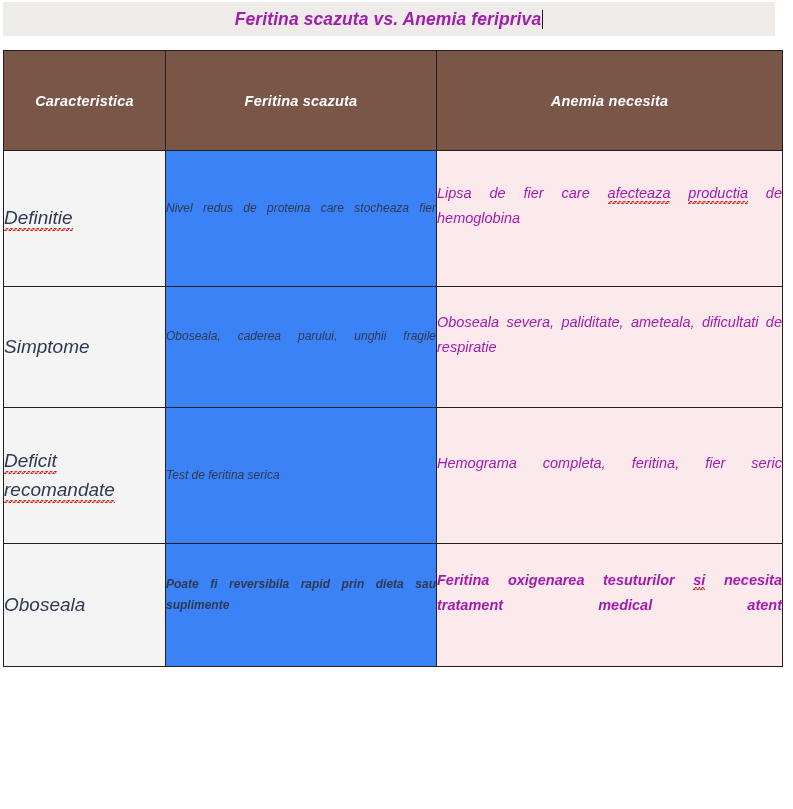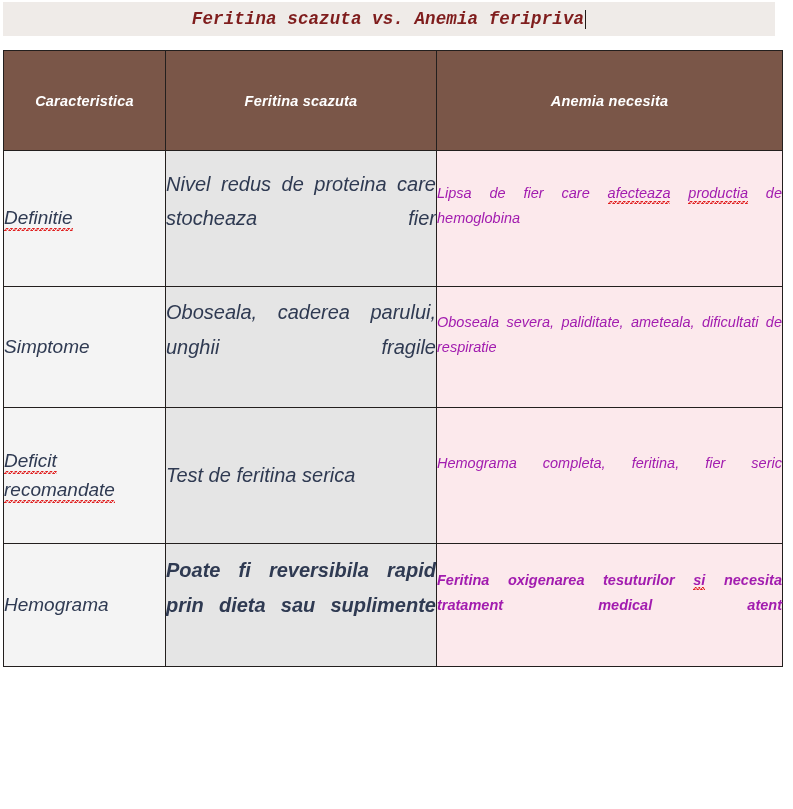--- a/index.html
+++ b/index.html
@@ -34,11 +34,11 @@
     justify-content: center;
   }
   .title-text {
-    font-family: Liberation Mono, monospace;
+    font-family: Liberation Sans, sans-serif;
     font-style: italic;
     font-weight: bold;
     font-size: 17.5px;
-    color: #7f1d1d;
+    color: #a21caf;
     letter-spacing: 0.1px;
     white-space: nowrap;
   }

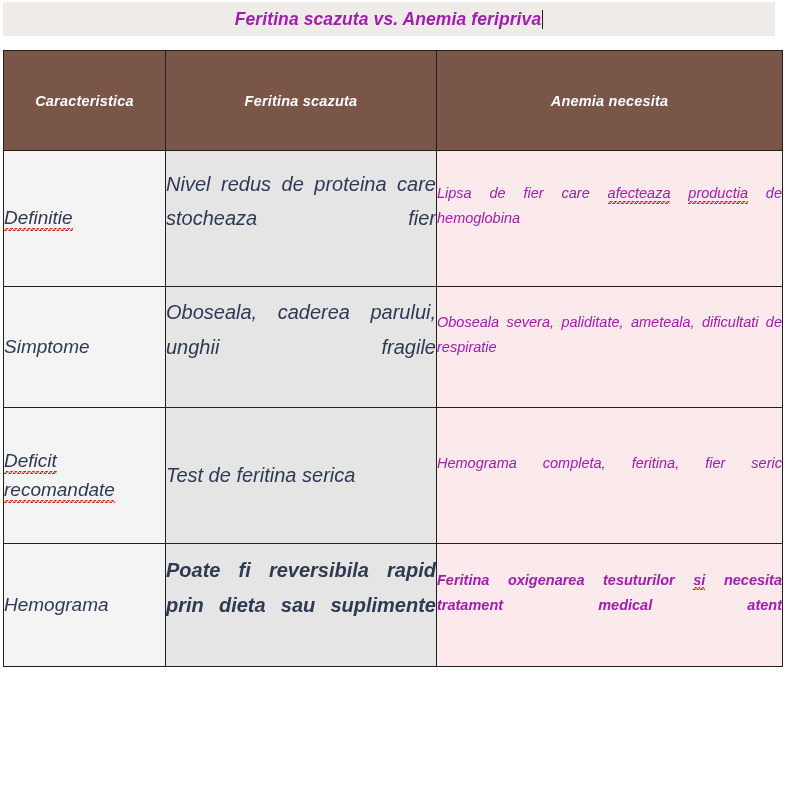--- a/index.html
+++ b/index.html
@@ -96,10 +96,10 @@
     line-height: 1.52;
   }
   td.col-green {
-    background: #e5e5e5;
+    background: #3b82f6;
     padding: 0 18px 0 17px;
     font-style: italic;
-    font-size: 20px;
+    font-size: 12px;
     color: #2f3a52;
     line-height: 1.72;
     text-align: justify;

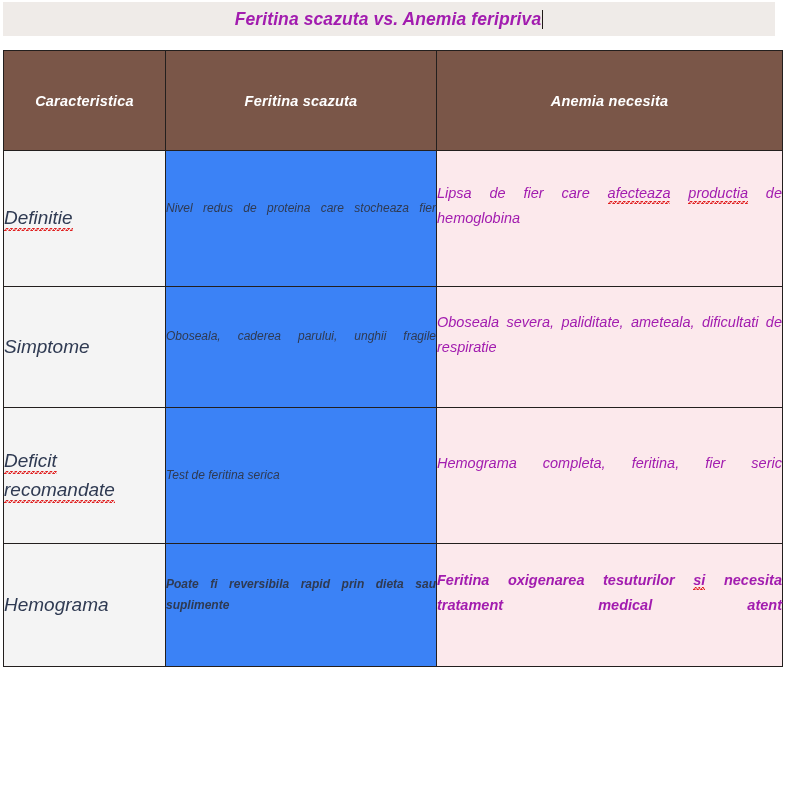--- a/index.html
+++ b/index.html
@@ -222,7 +222,7 @@
         </tr>
 
         <tr class="r5">
-          <td class="lbl">Hemograma</td>
+          <td class="lbl">Oboseala</td>
           <td class="col-green just-all txt-bold">
             <span>Poate fi reversibila rapid prin dieta sau suplimente</span>
           </td>

